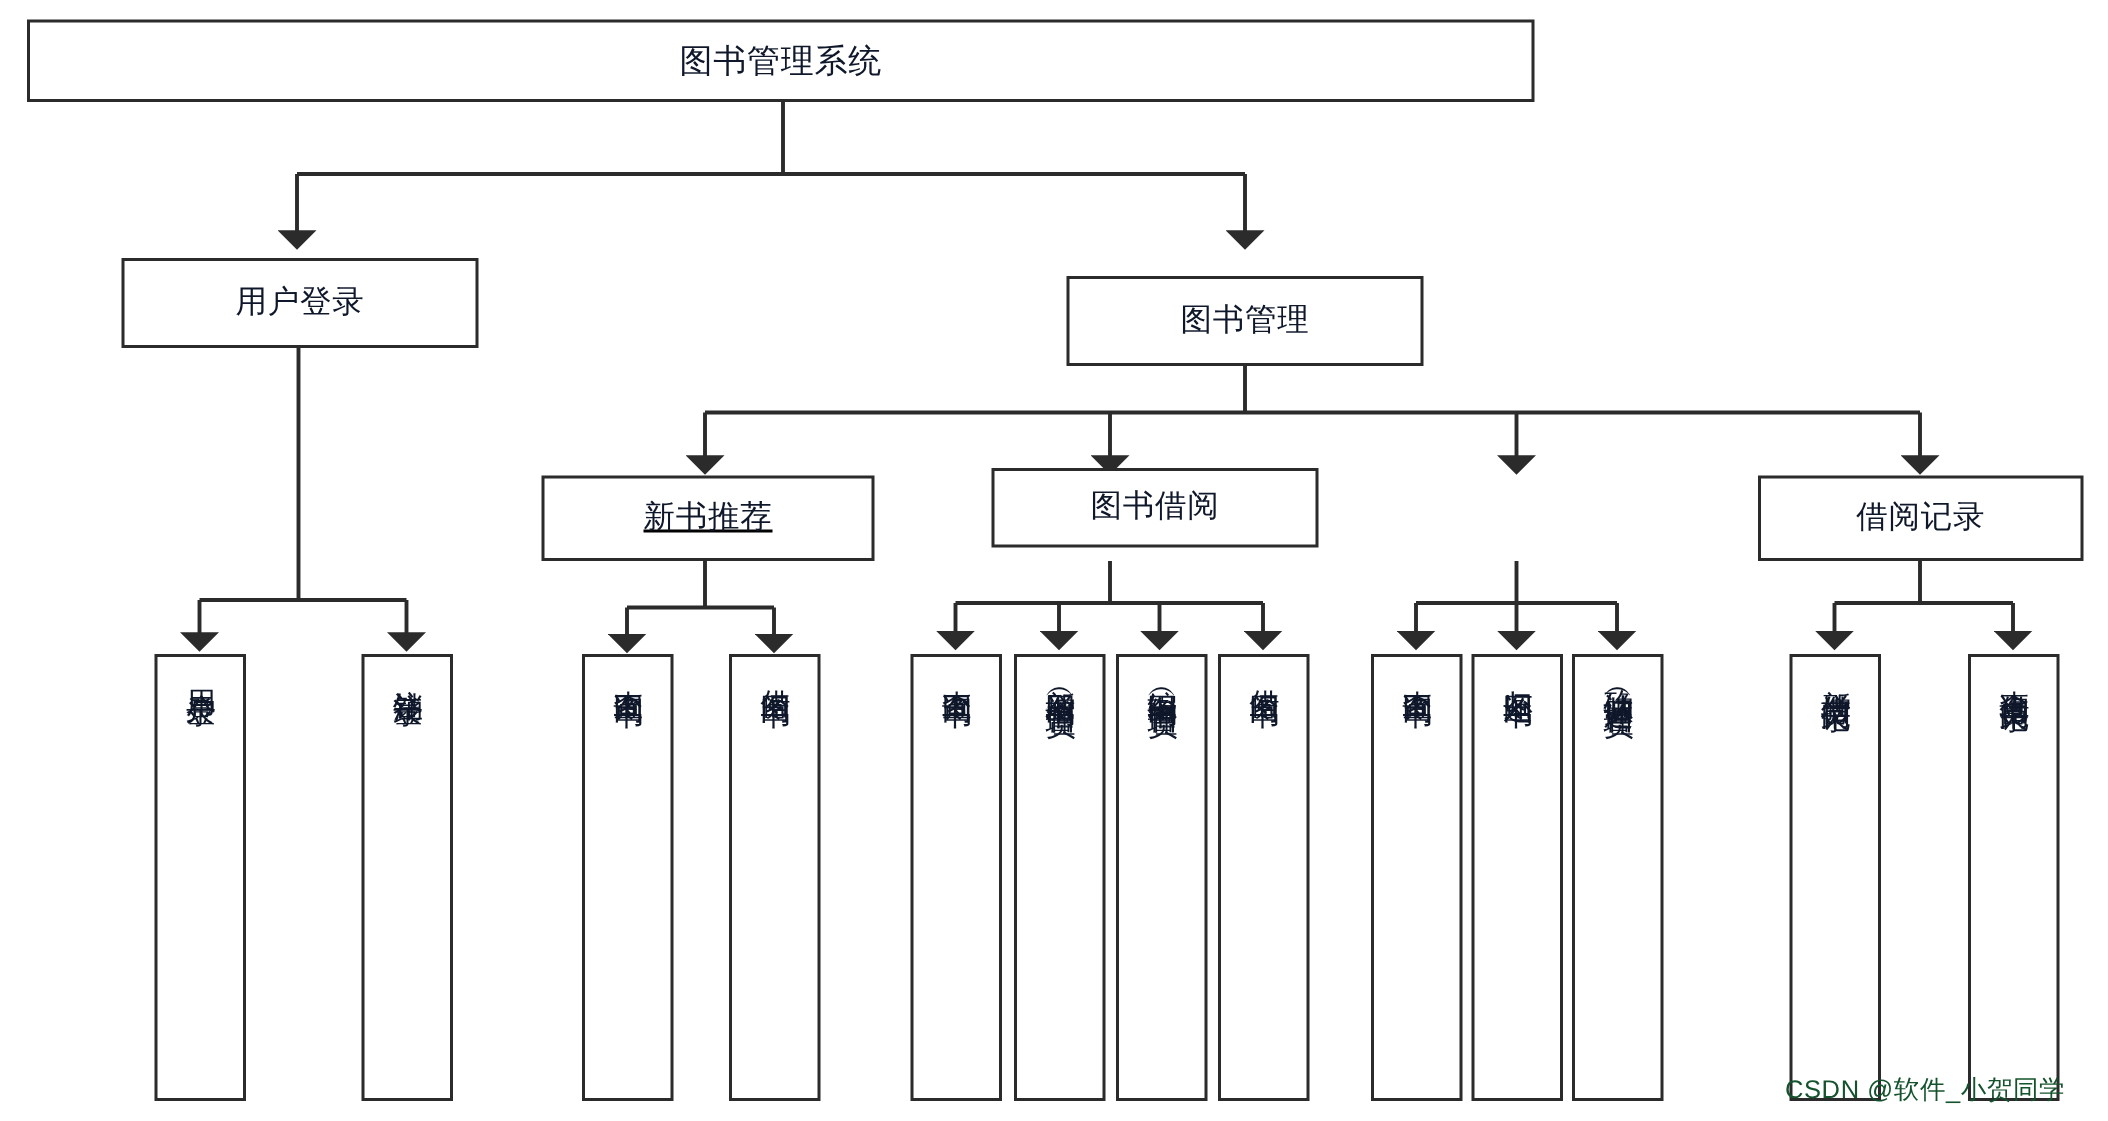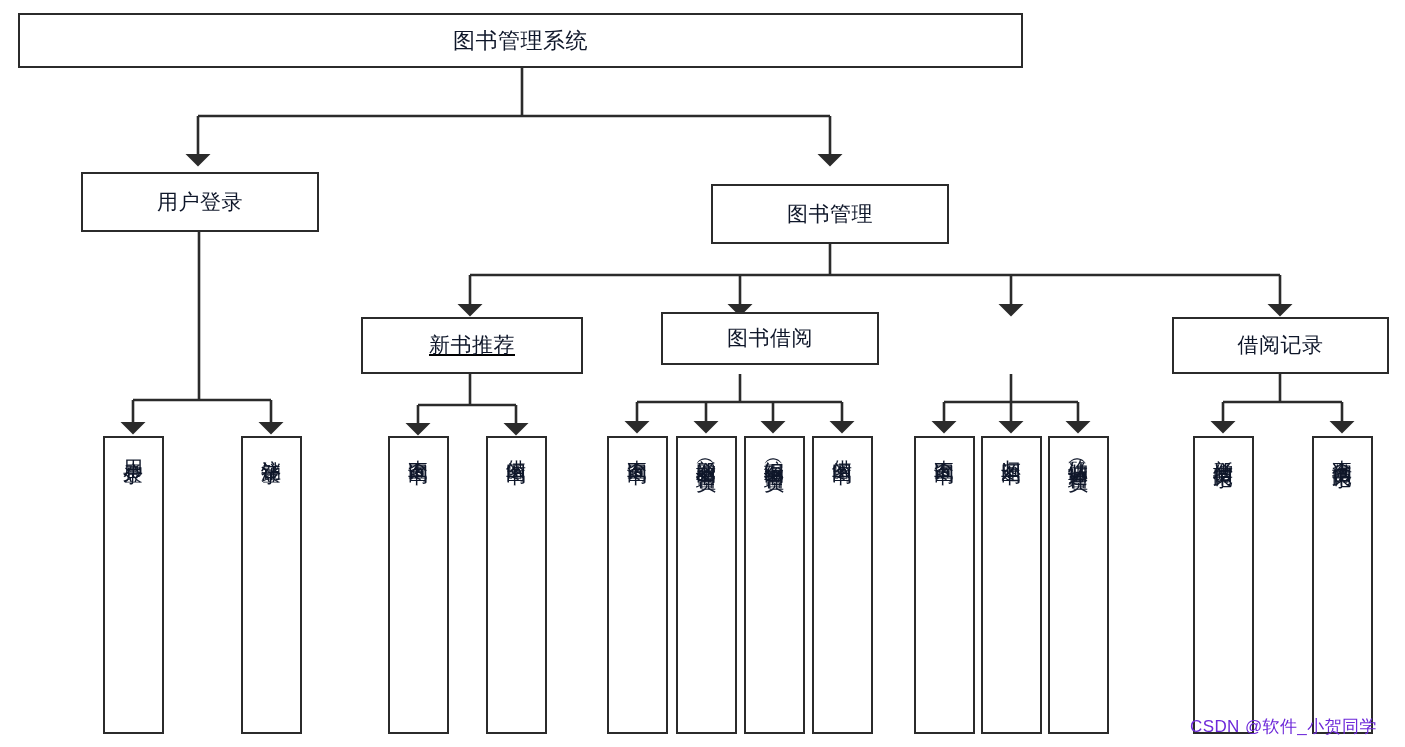--- a/index.html
+++ b/index.html
@@ -56,7 +56,7 @@
   .node-box.root .node-label { font-size: 22px; }
   .watermark {
     position: absolute;
-    color: #6d28d9;
+    color: #14532d;
     font-size: 17px;
     white-space: nowrap;
     letter-spacing: 0.4px;

